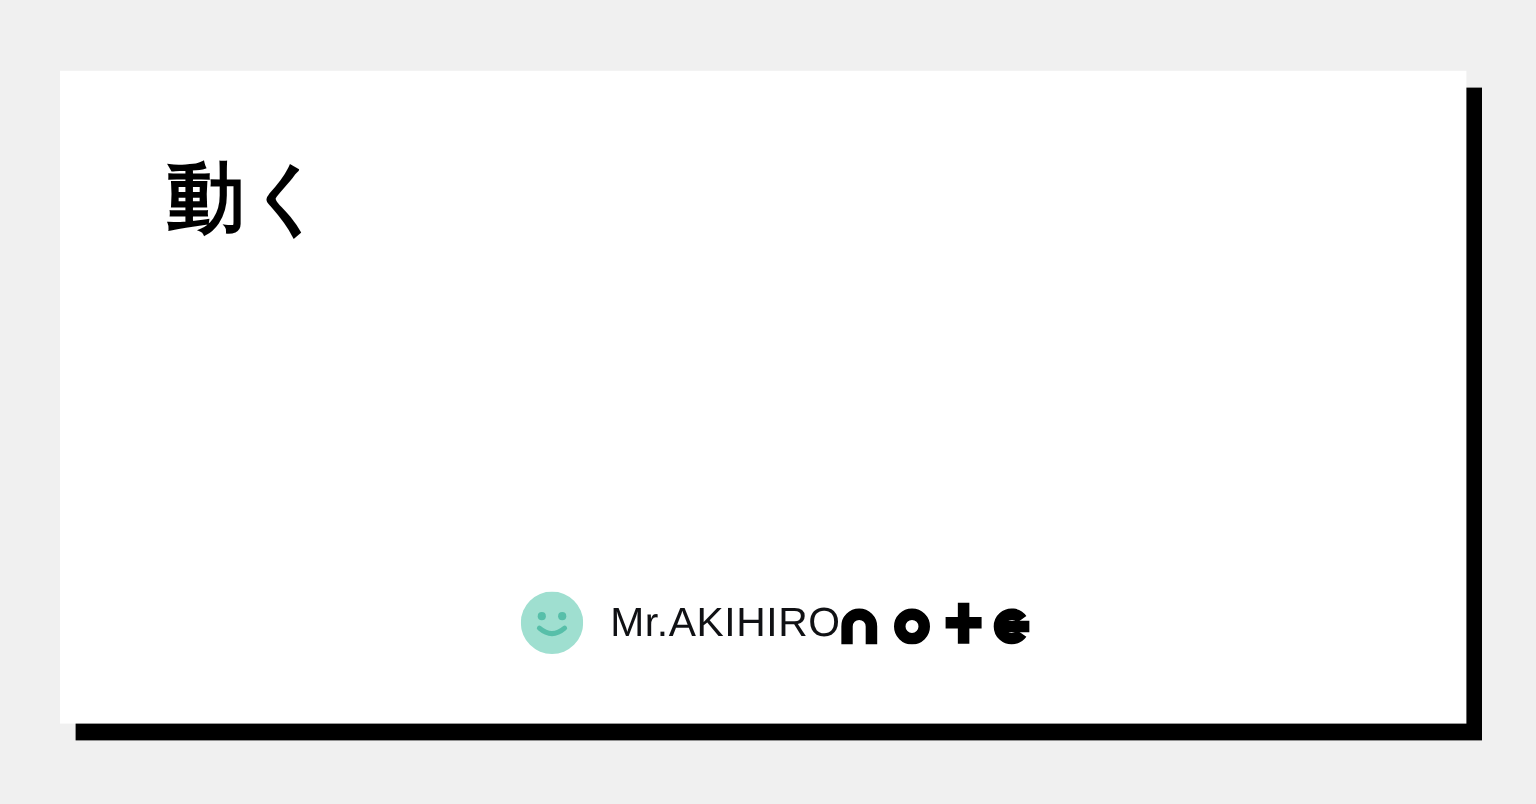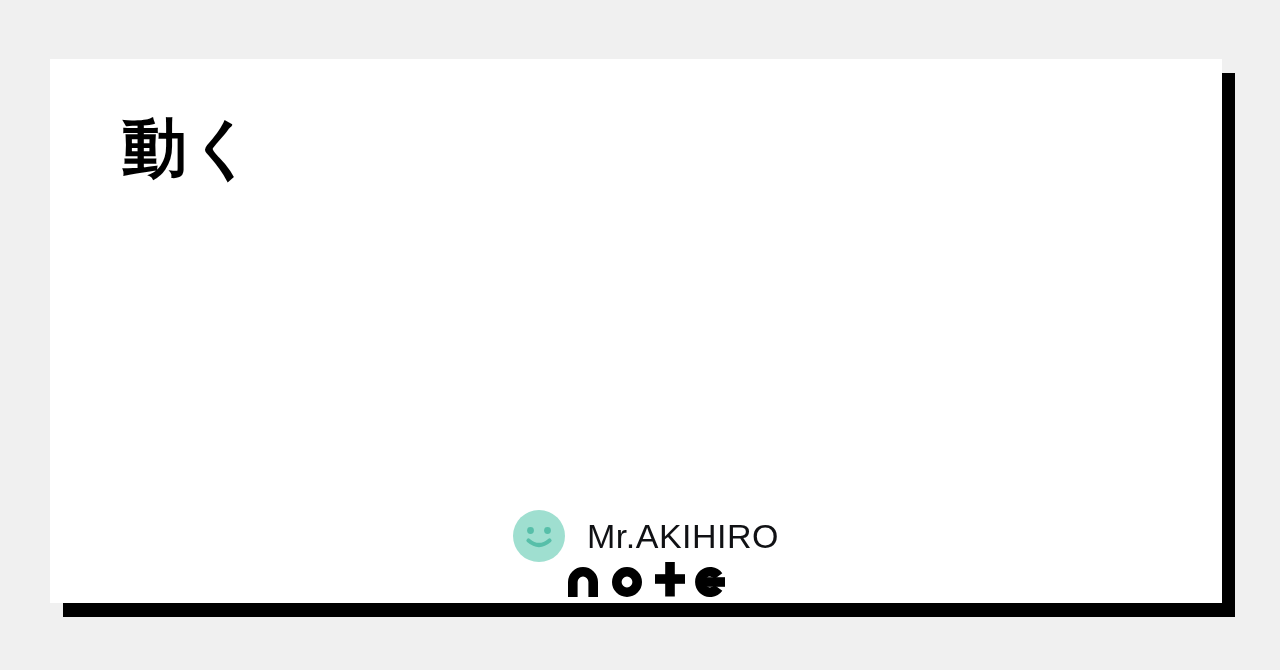--- a/index.html
+++ b/index.html
@@ -29,7 +29,7 @@
     position: absolute;
     left: 72px;
     top: 48px;
-    margin: 0;
+    margin: 17px;
     font-size: 65px;
     line-height: 1.25;
     font-weight: 700;

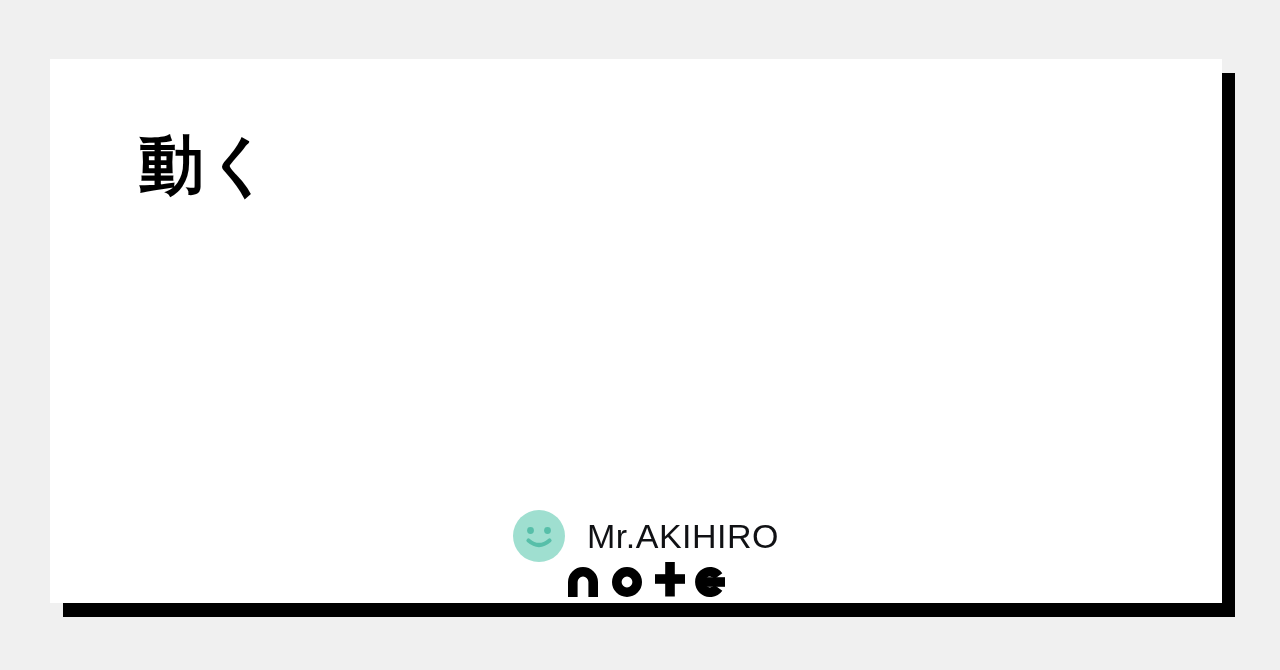--- a/index.html
+++ b/index.html
@@ -40,12 +40,11 @@
     position: absolute;
     left: 72px;
     right: 52px;
-    bottom: 41px;
+    bottom: 58px;
     height: 52px;
     display: flex;
     align-items: center;
-    justify-content: flex-start;
-    flex-direction: column;
+    justify-content: center;
   }
   .author {
     display: flex;

